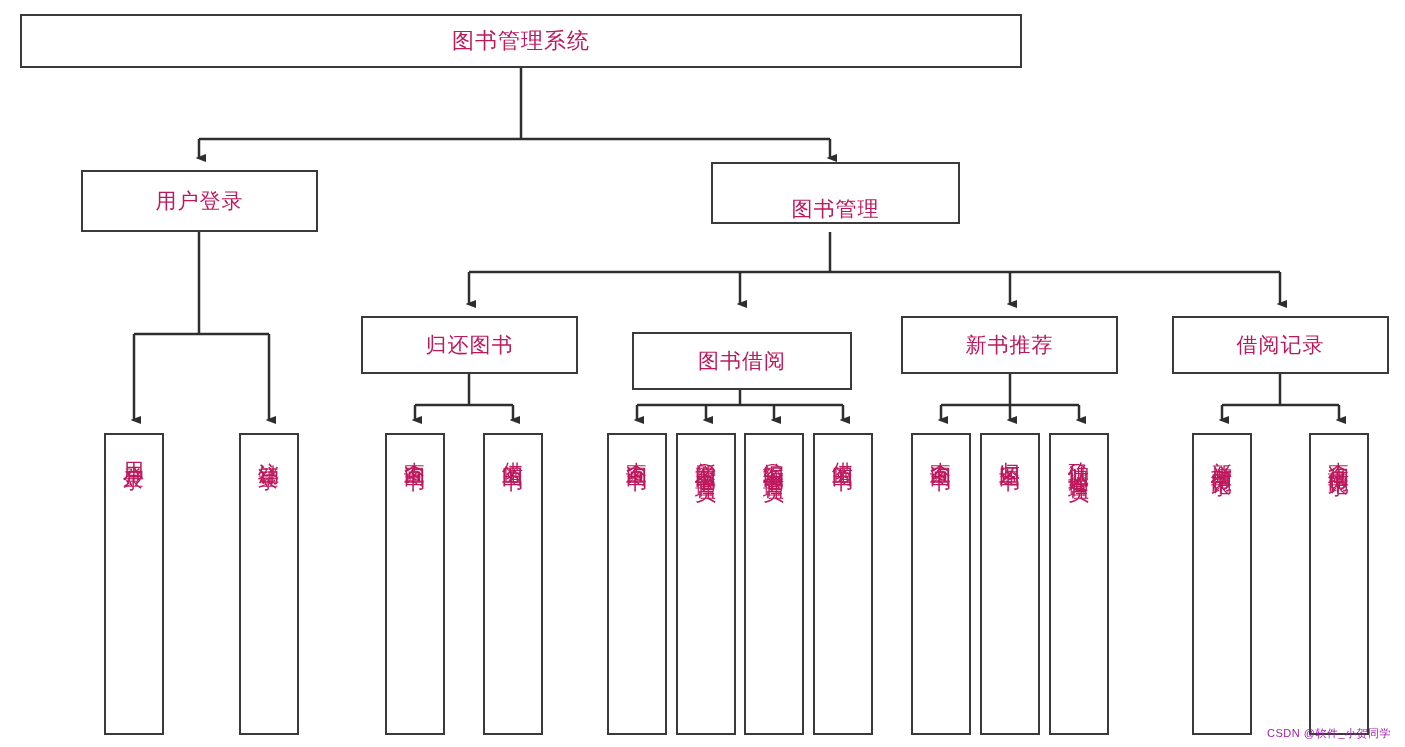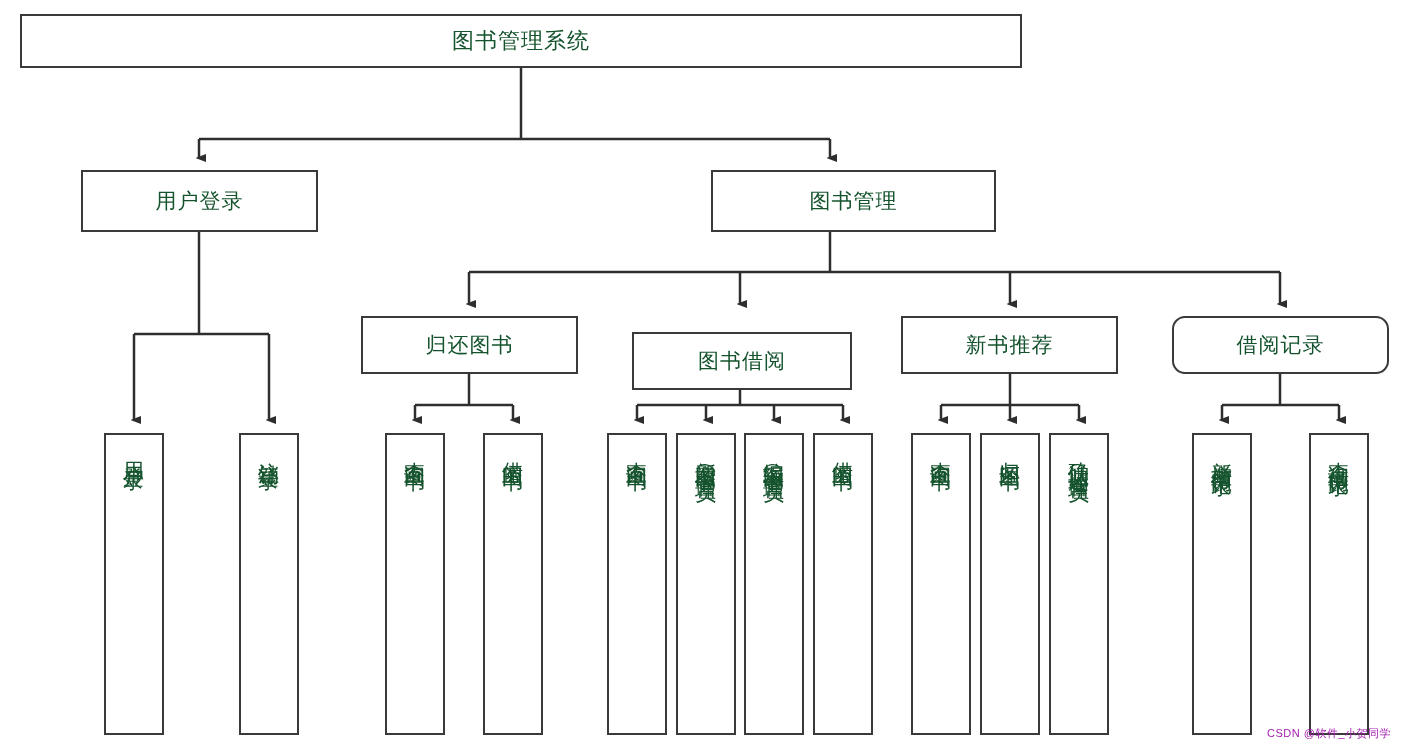--- a/index.html
+++ b/index.html
@@ -32,7 +32,7 @@
     display: flex;
     align-items: center;
     justify-content: center;
-    color: #14532d;
+    color: #be185d;
     z-index: 2;
   }
   .node .label {

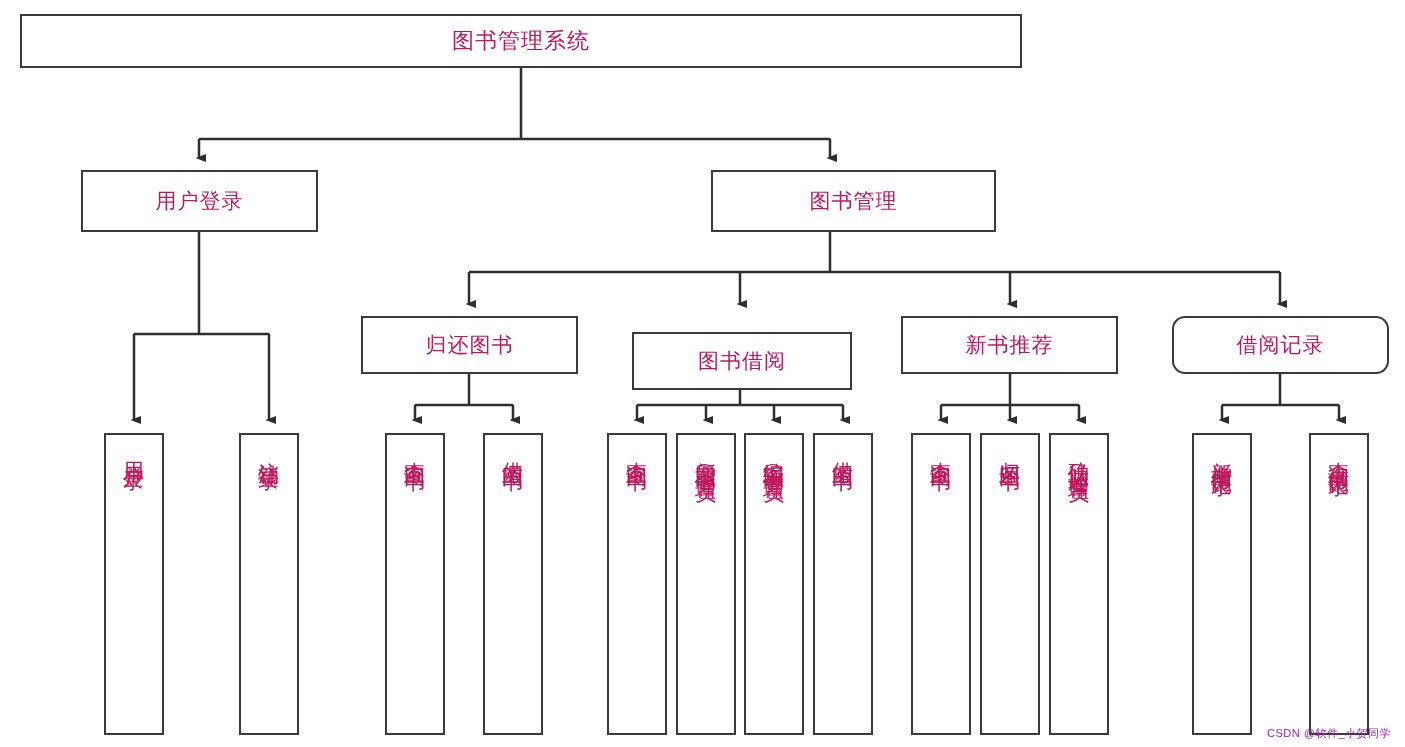--- a/index.html
+++ b/index.html
@@ -131,7 +131,7 @@
   <div class="node horiz" style="left:81px; top:170px; width:237px; height:62px;">
     <span class="label">用户登录</span>
   </div>
-  <div class="node horiz" style="left:711px; top:170px; width:285px; height:62px;">
+  <div class="node horiz" style="left:711px; top:162px; width:249px; height:62px;align-items:flex-end;">
     <span class="label">图书管理</span>
   </div>
 

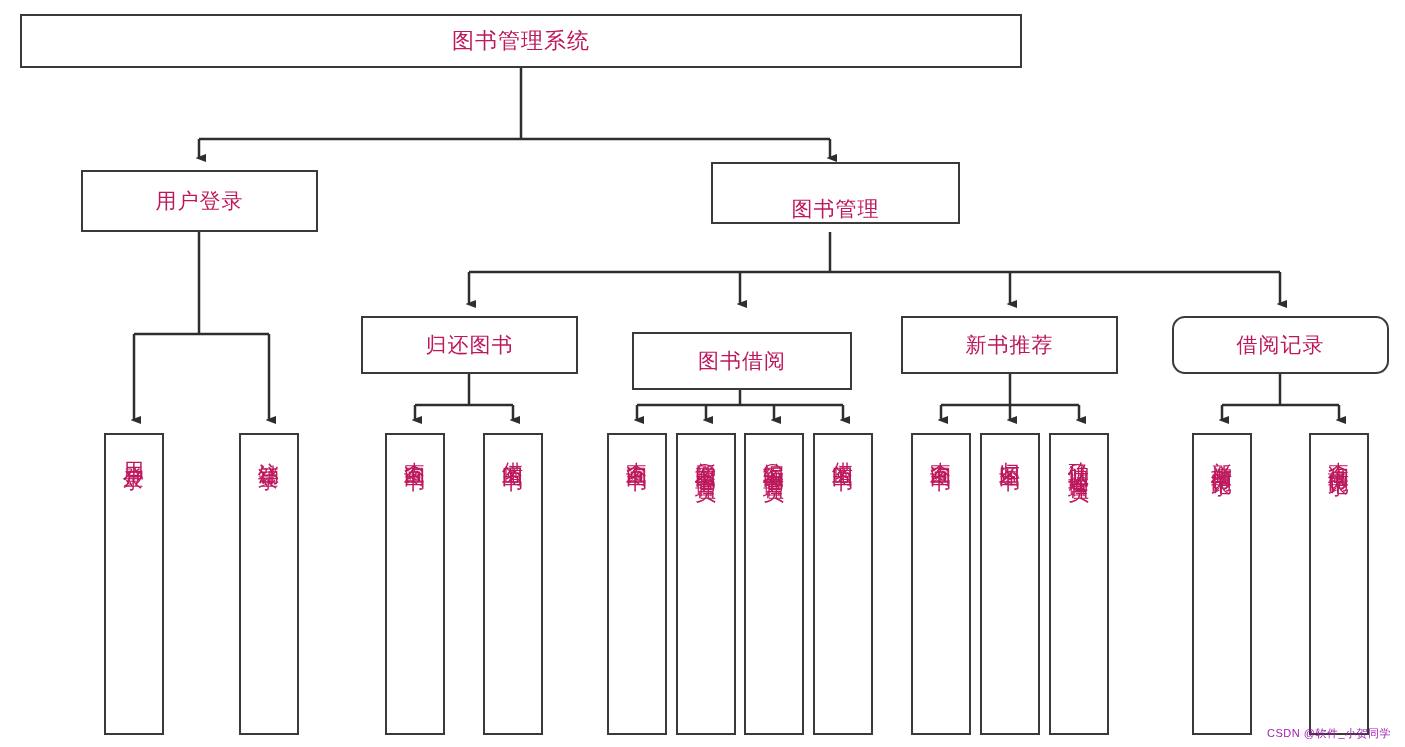--- a/index.html
+++ b/index.html
@@ -144,7 +144,7 @@
   <div class="node horiz" style="left:901px; top:316px; width:217px; height:58px;">
     <span class="label">新书推荐</span>
   </div>
-  <div class="node horiz" style="left:1172px; top:316px; width:217px; height:58px;border-radius:13px;">
+  <div class="node horiz" style="left:1172px; top:316px; width:217px; height:58px;">
     <span class="label">借阅记录</span>
   </div>
 

